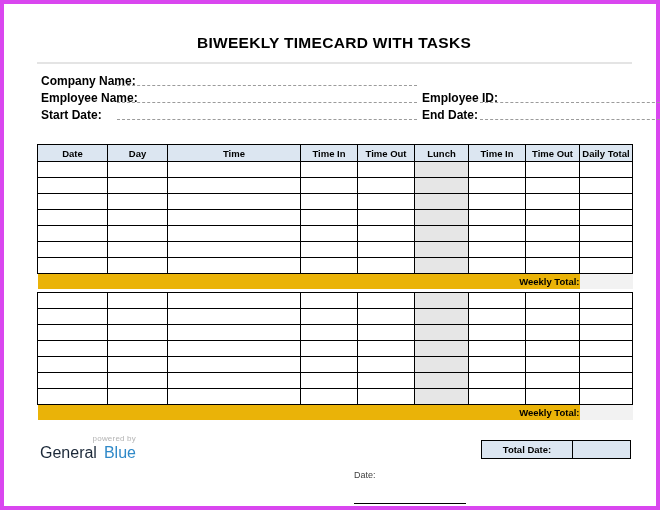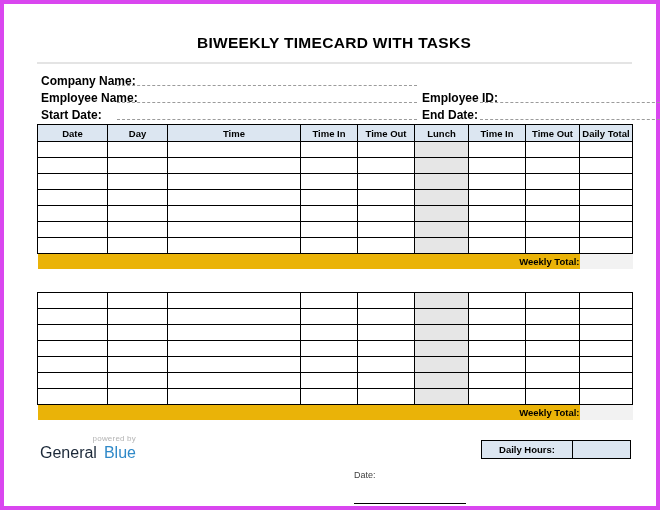--- a/index.html
+++ b/index.html
@@ -114,7 +114,7 @@
   }
   .foot-row td.foot-pad { background: #eab308; }
 
-  .tbl1 { top: 120px; }
+  .tbl1 { top: 140px; }
   .tbl2 { top: 288px; }
 
   

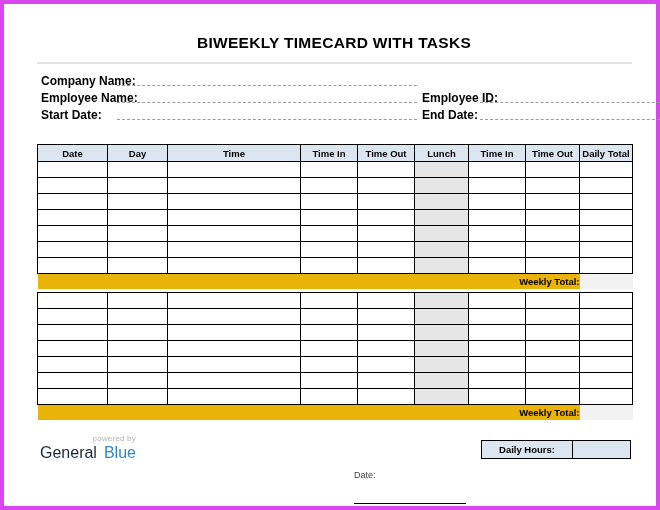--- a/index.html
+++ b/index.html
@@ -429,7 +429,7 @@
   <table class="total-box">
     <tbody>
         <tr>
-      <td>Daily Hours:</td>
+      <td>Total Date:</td>
       <td class="val"></td>
     </tr>
   </tbody>

